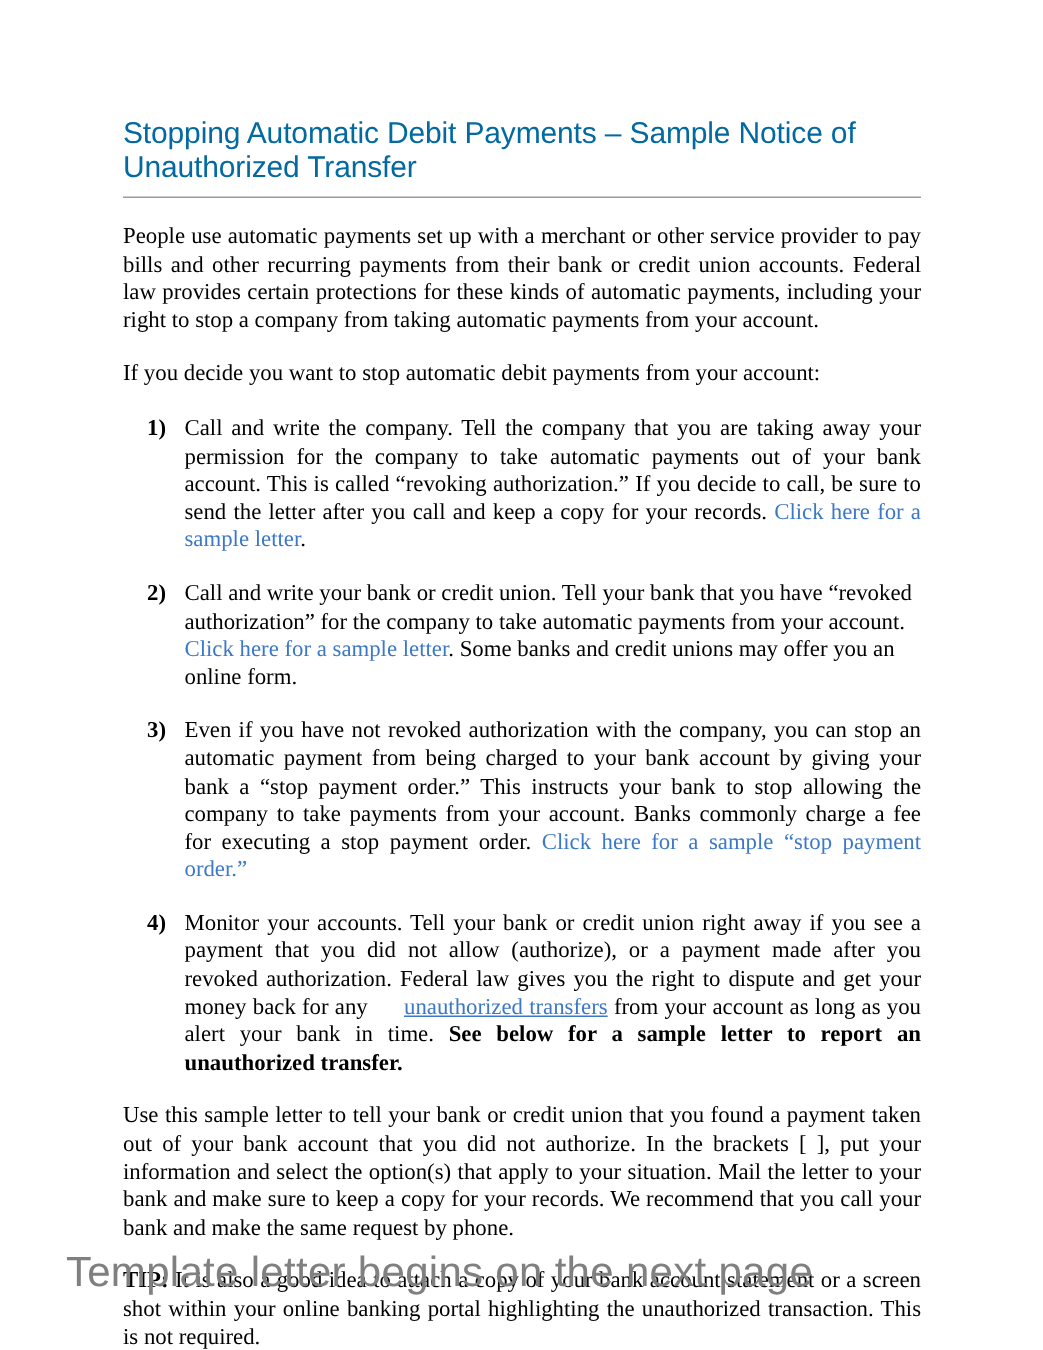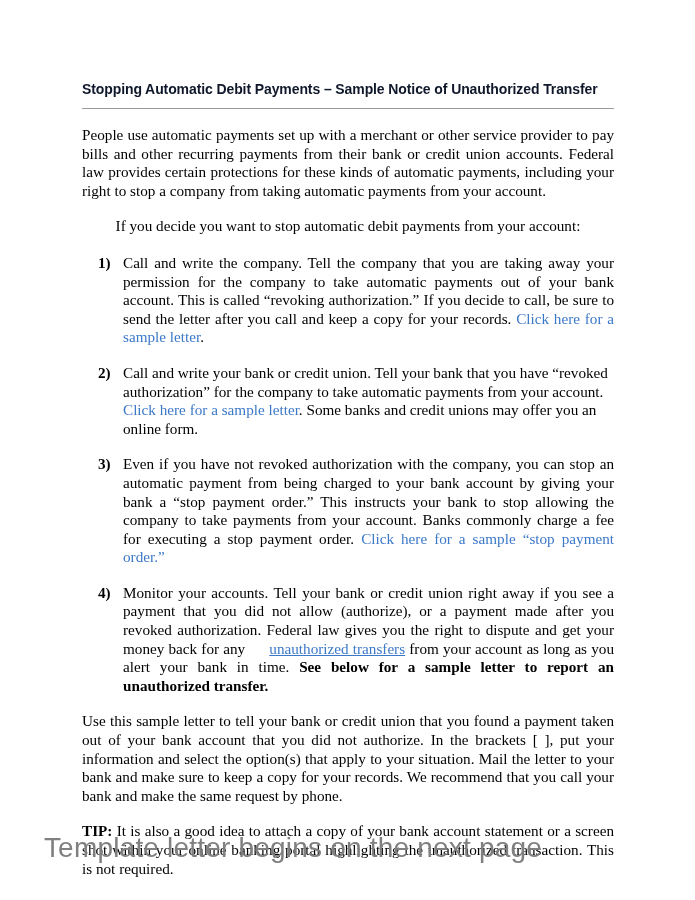--- a/index.html
+++ b/index.html
@@ -25,10 +25,10 @@
   
   .doc-title {
     font-family: "Liberation Sans", sans-serif;
-    font-size: 14px;
-    font-weight: 700;
+    font-size: 20px;
+    font-weight: 400;
     line-height: 23px;
-    color: #0f172a;
+    color: #0369a1;
     margin: 0 0 0 0;
     letter-spacing: -0.1px;
   }

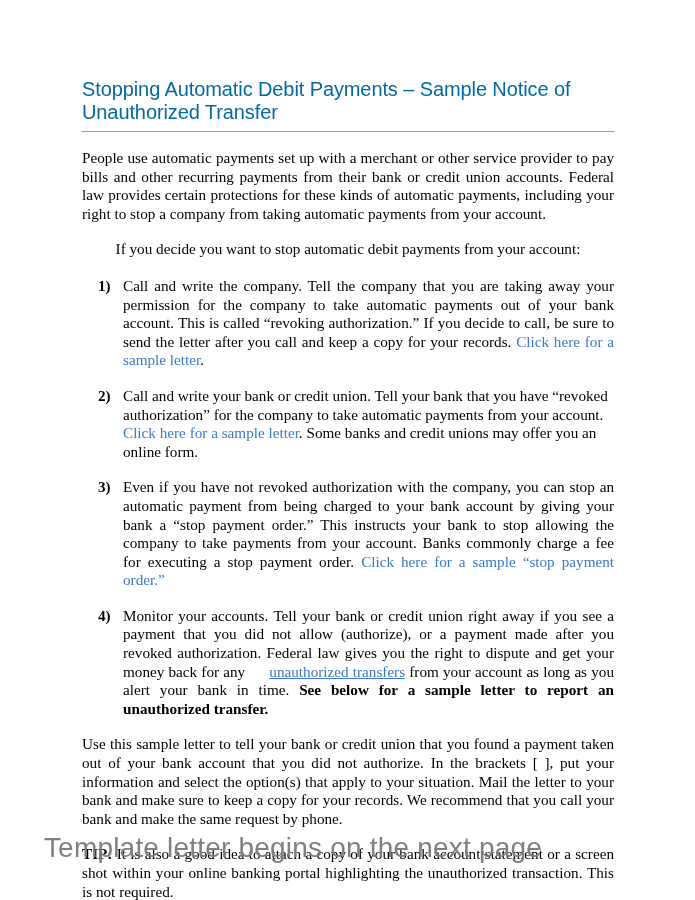--- a/index.html
+++ b/index.html
@@ -48,7 +48,7 @@
     margin: 17px 0 0 0;
   }
   .para.noj {
-    text-align: center;
+    text-align: left;
   }
 
   

